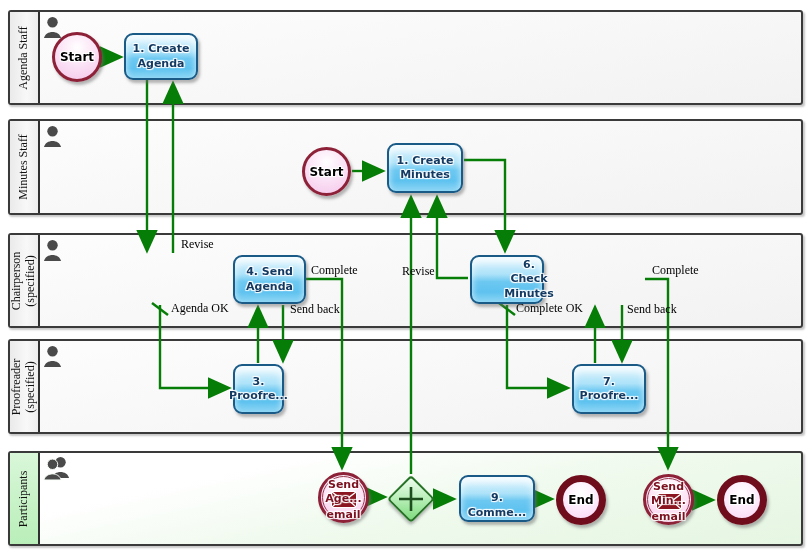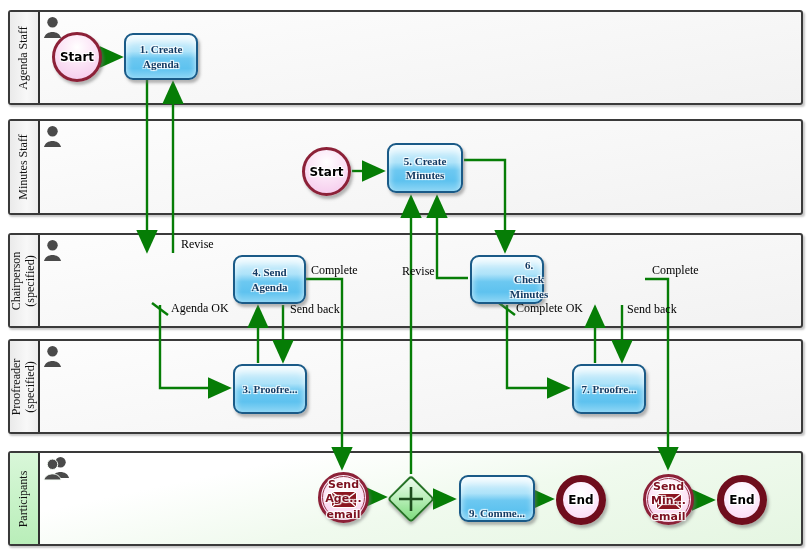--- a/index.html
+++ b/index.html
@@ -33,7 +33,7 @@
         color:#123a63;font-weight:bold;font-size:11px;text-align:center;
         display:flex;align-items:center;justify-content:center;line-height:1.3;
         text-shadow:-1px -1px 1px #fff,1px -1px 1px #fff,-1px 1px 1px #fff,1px 1px 1px #fff;}
-  .task .tlabel{width:66px;font-family:Liberation Serif, serif;}
+  .task .tlabel{width:66px;}
   .ev{border-radius:50%;display:flex;align-items:center;justify-content:center;
       font-weight:bold;font-size:12px;color:#000;
       text-shadow:-1px -1px 1px #fff,1px -1px 1px #fff,-1px 1px 1px #fff,1px 1px 1px #fff;}

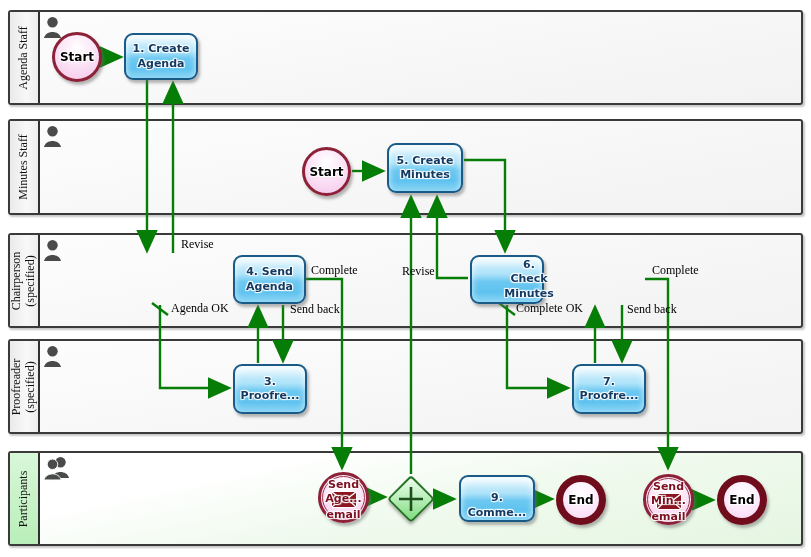--- a/index.html
+++ b/index.html
@@ -162,7 +162,7 @@
   </div>
 
   <div class="node task" style="left:387px;top:143px;width:76px;height:50px;">
-    <span class="tlabel">5. Create Minutes</span>
+    <span class="tlabel">1. Create Minutes</span>
   </div>
 
 

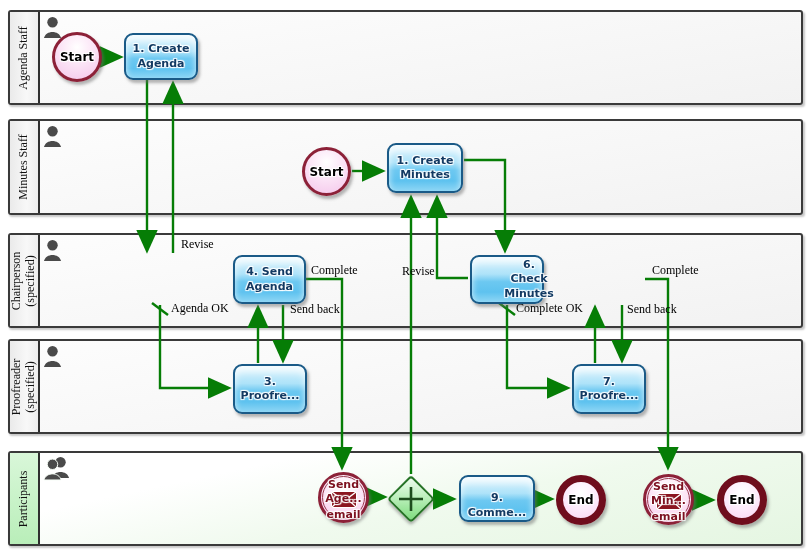--- a/index.html
+++ b/index.html
@@ -175,7 +175,7 @@
   </div>
 
 
-  <div class="node task" style="left:233px;top:364px;width:74px;height:50px;">
+  <div class="node task" style="left:233px;top:364px;width:51px;height:50px;">
     <span class="tlabel">3. Proofre...</span>
   </div>
 

